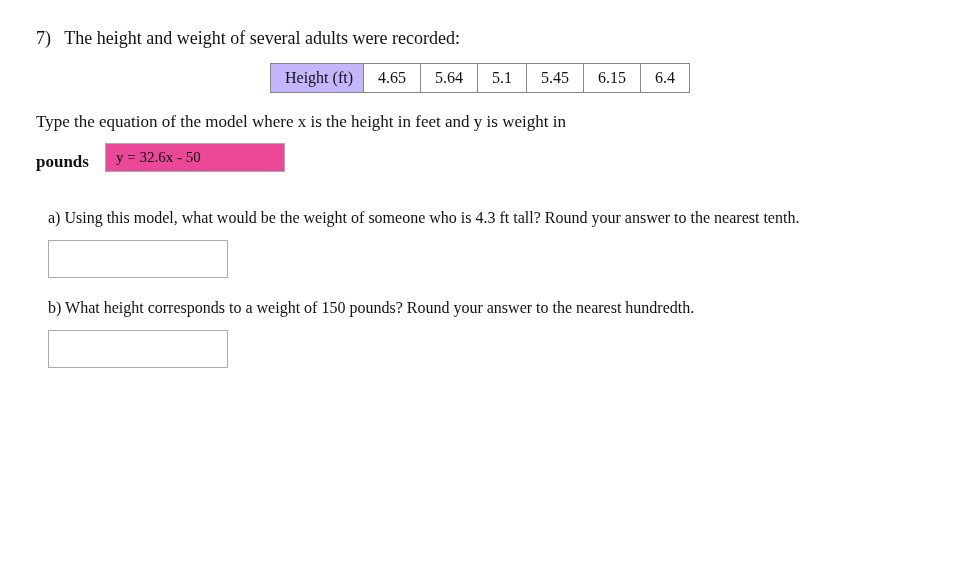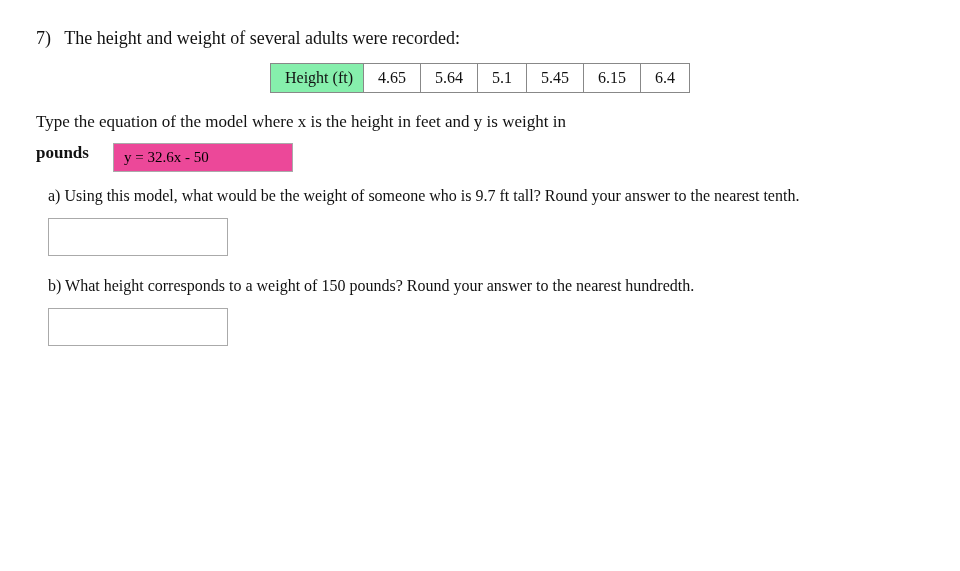--- a/index.html
+++ b/index.html
@@ -38,7 +38,7 @@
     }
     table th {
       font-weight: normal;
-      background: #86efac;
+      background: #c4b5fd;
     }
     .row-label {
       font-weight: normal;

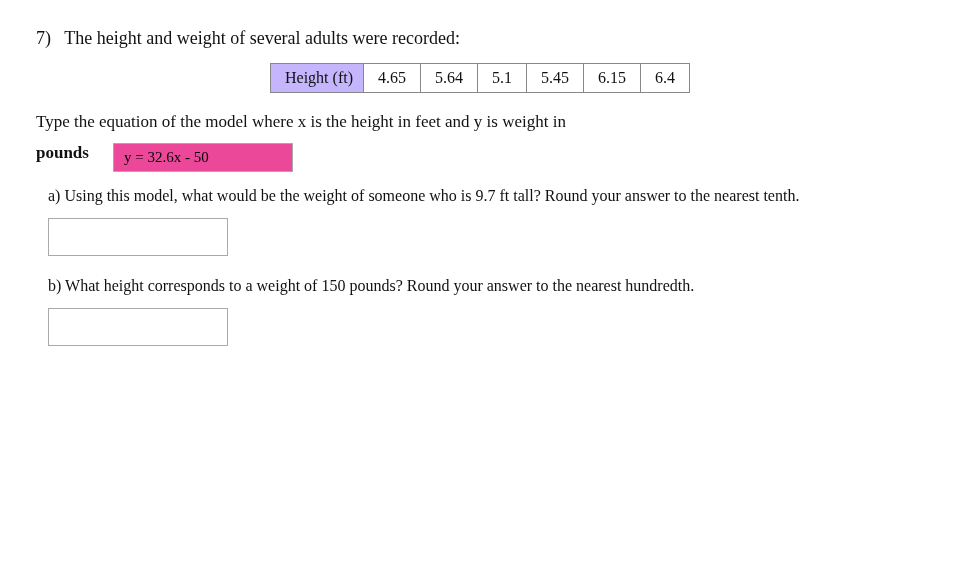--- a/index.html
+++ b/index.html
@@ -52,9 +52,9 @@
     }
     .inline-input-row {
       display: flex;
-      align-items: flex-start;
-      gap: 24px;
-      margin-bottom: 12px;
+      align-items: flex-end;
+      gap: 16px;
+      margin-bottom: 34px;
     }
     .inline-label {
       font-size: 17px;

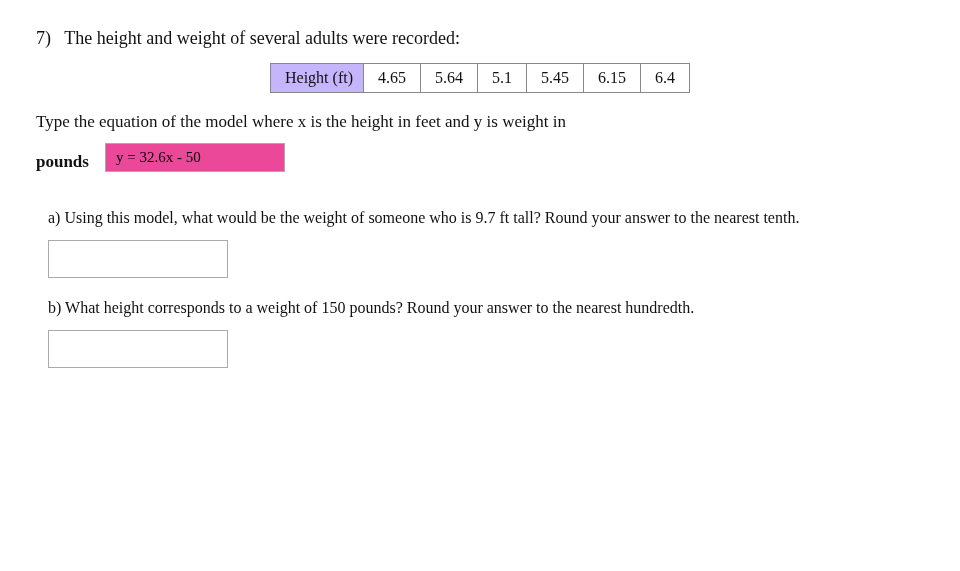--- a/index.html
+++ b/index.html
@@ -132,7 +132,7 @@
   </div>
 
   <div class="sub-question">
-    <span>a) Using this model, what would be the weight of someone who is 9.7 ft tall?  Round your answer to the nearest tenth.</span>
+    <span>a) Using this model, what would be the weight of someone who is 4.3 ft tall?  Round your answer to the nearest tenth.</span>
   </div>
 
   <div class="answer-input-wrapper">

